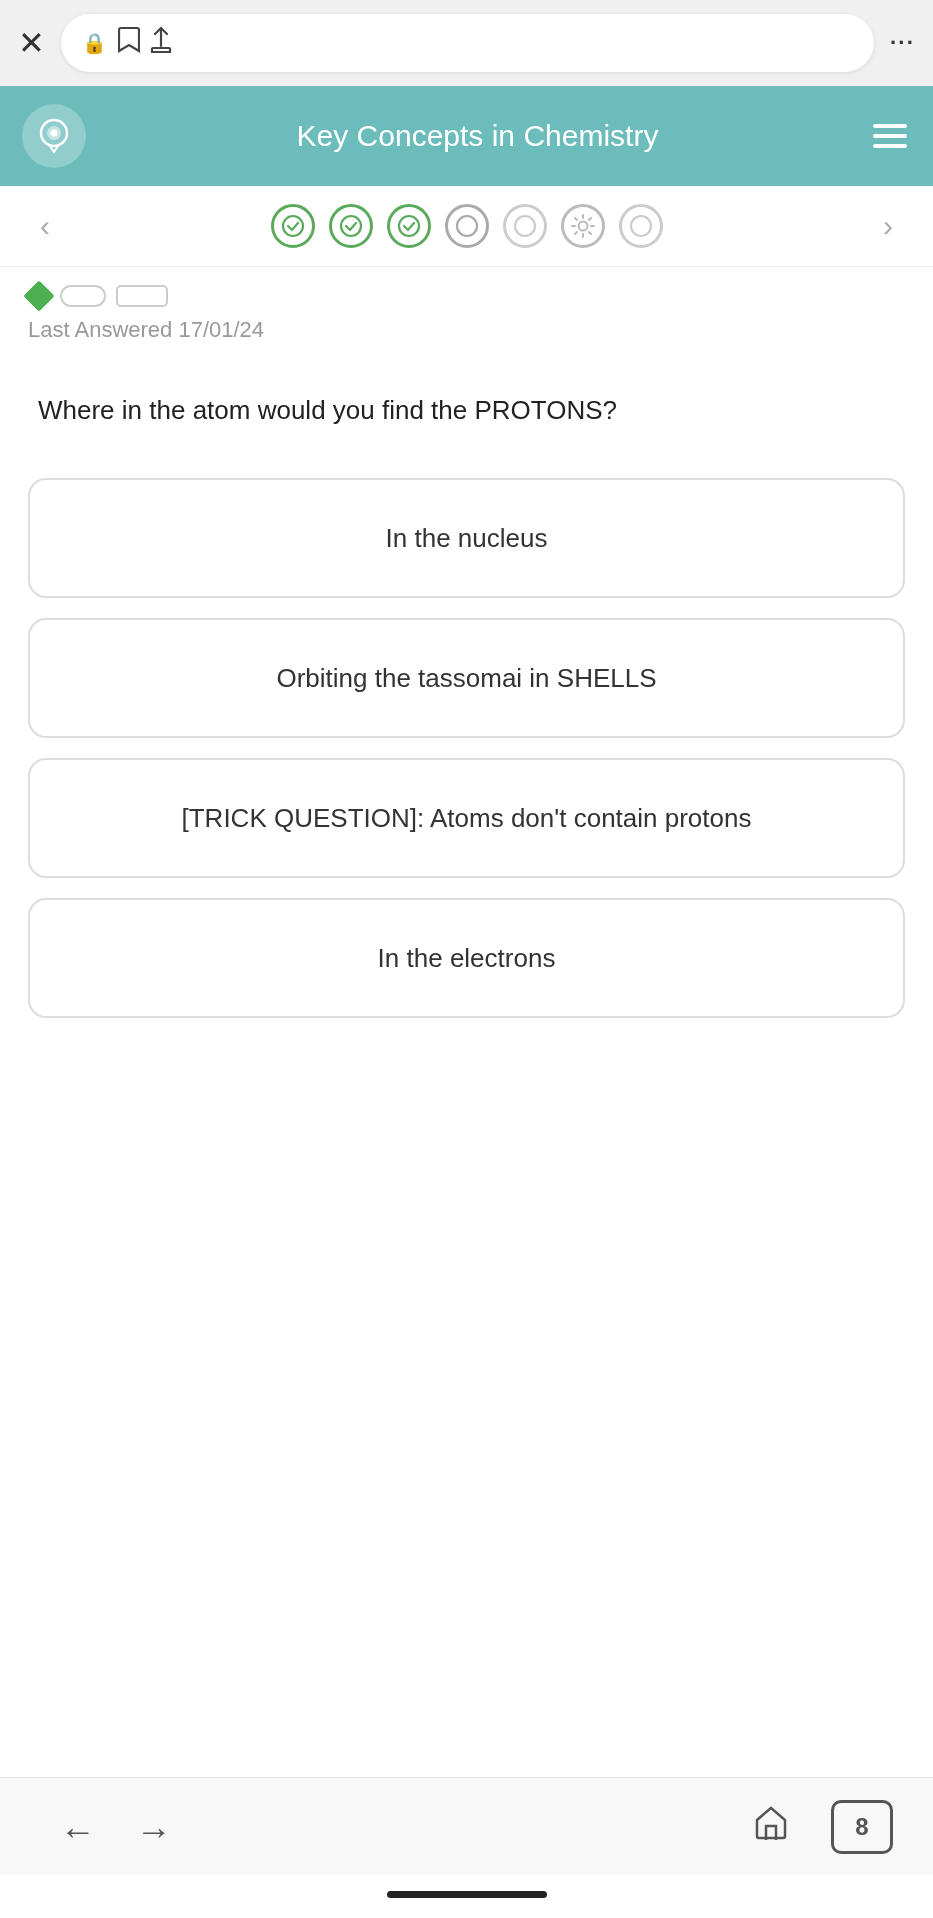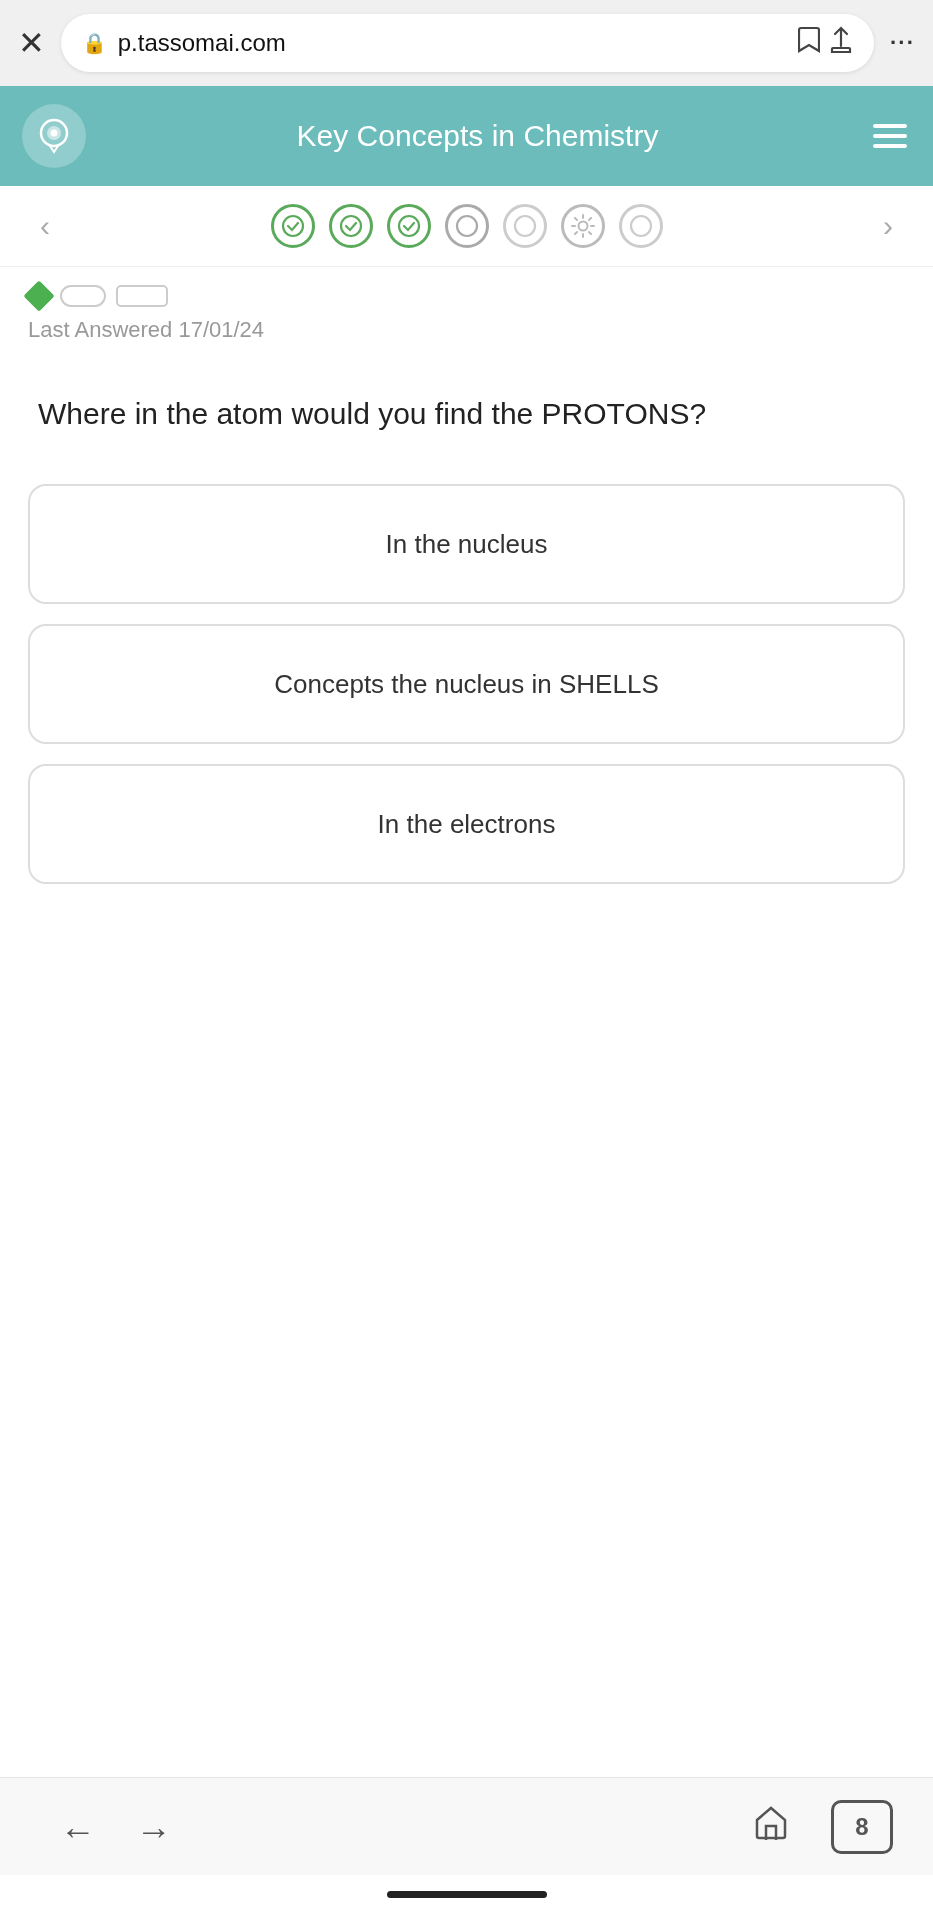--- a/index.html
+++ b/index.html
@@ -260,7 +260,6 @@
   <span class="close-btn">✕</span>
   <div class="address-bar">
     <span class="lock-icon">🔒</span>
-    <span class="address-text">p.tassomai.com</span>
     <span class="bookmark-icon">
       <svg width="22" height="28" viewBox="0 0 22 28" fill="none" xmlns="http://www.w3.org/2000/svg">
         <path d="M3 2h16a2 2 0 0 1 2 2v21l-10-6-10 6V4a2 2 0 0 1 2-2z" stroke="#444" stroke-width="2.2" fill="none"></path>

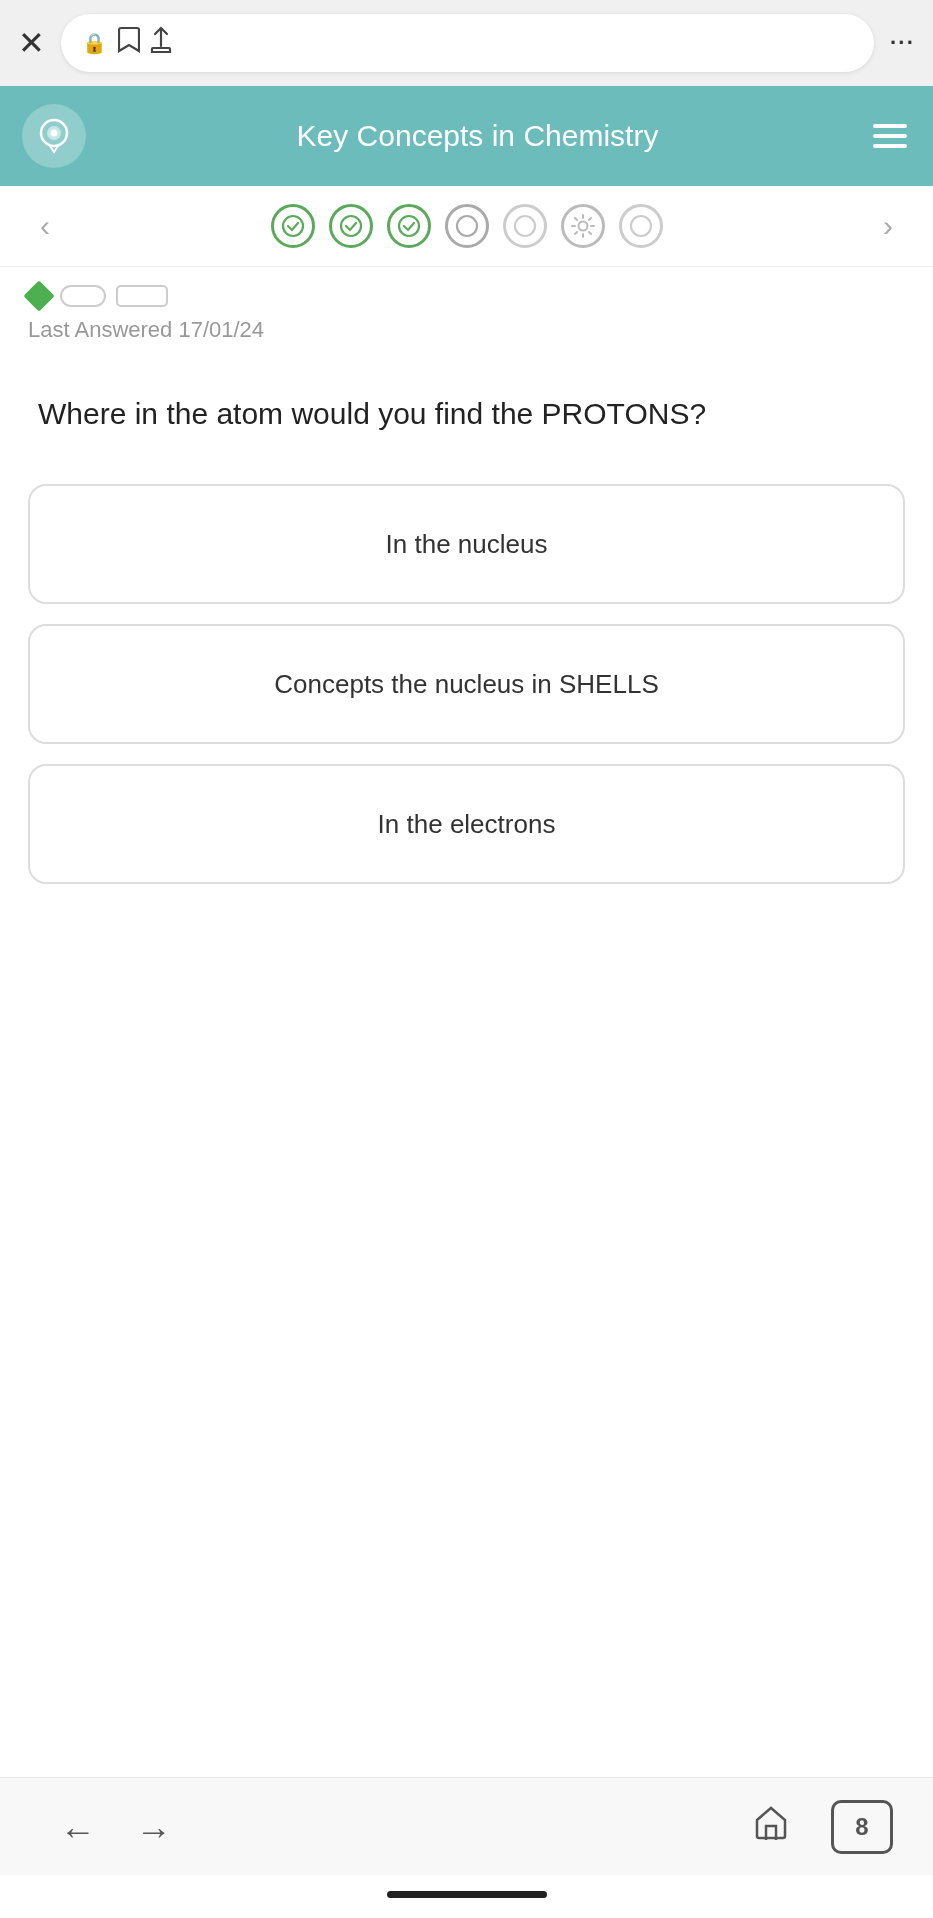--- a/index.html
+++ b/index.html
@@ -171,7 +171,7 @@
       padding: 28px 38px 48px;
     }
     .question-text {
-      font-size: 30px;
+      font-size: 26px;
       color: #222;
       line-height: 1.5;
     }

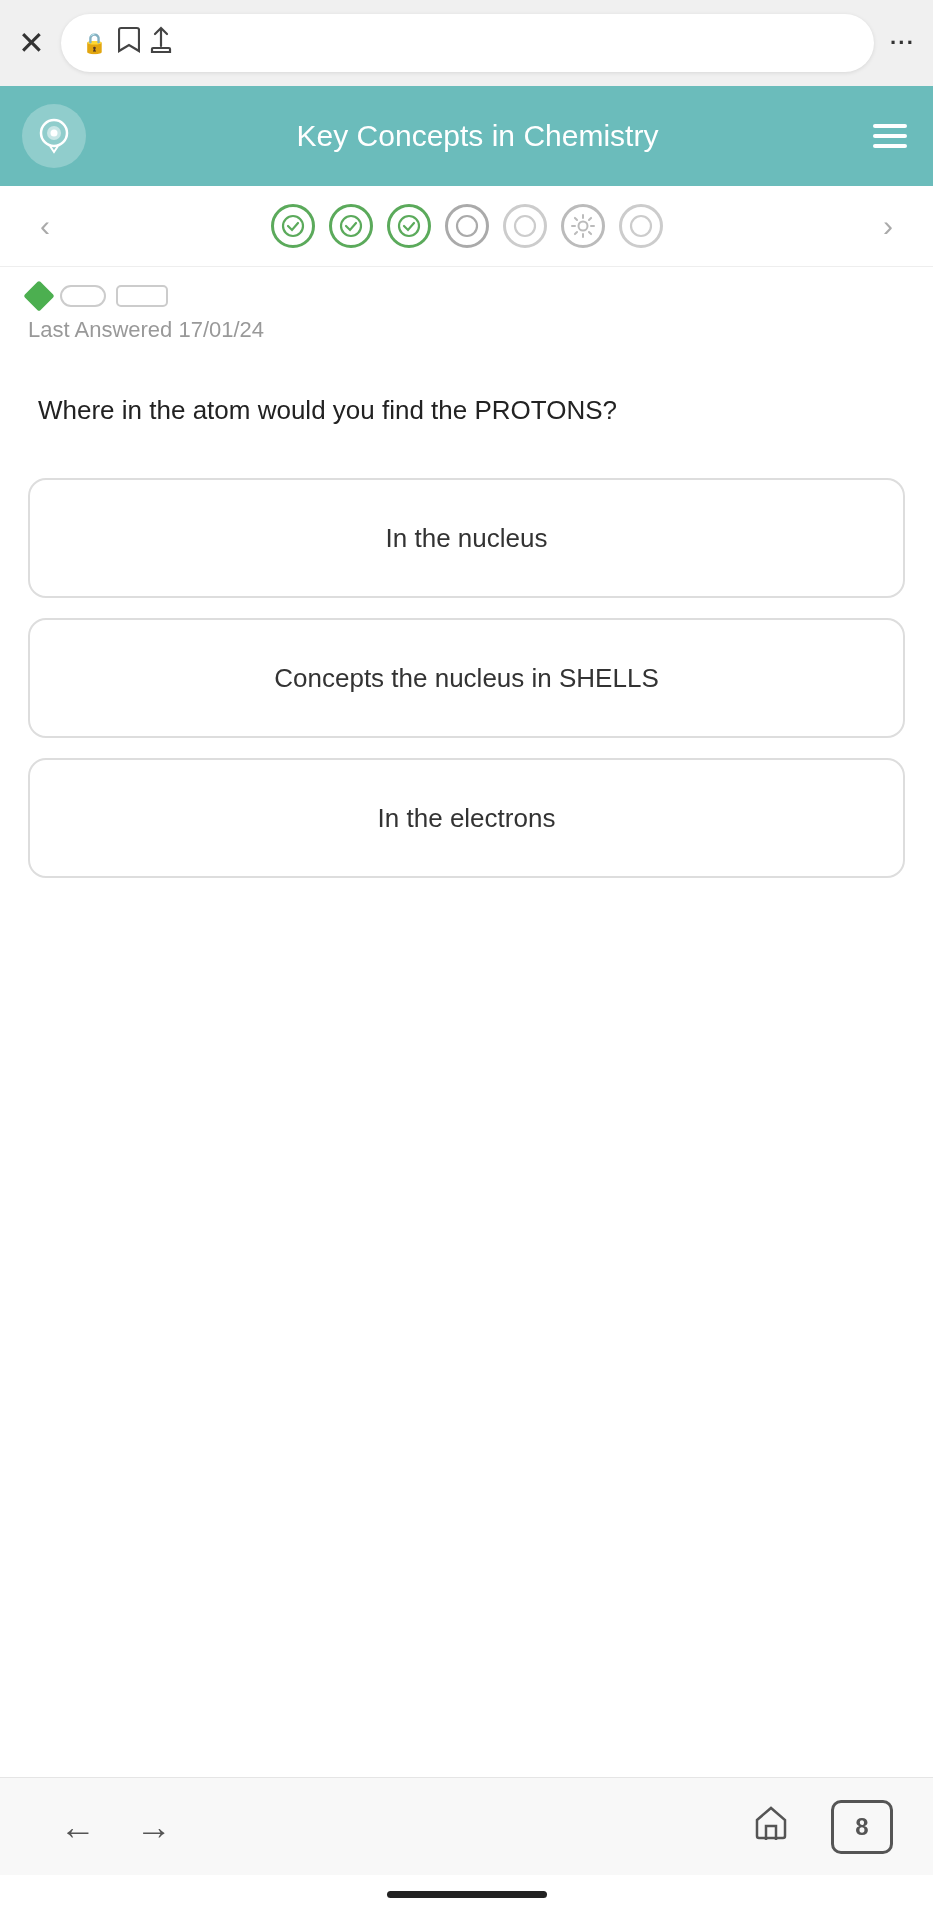--- a/index.html
+++ b/index.html
@@ -353,7 +353,7 @@
     <span class="answer-text">In the nucleus</span>
   </div>
   <div class="answer-option">
-    <span class="answer-text">Concepts the nucleus in SHELLS</span>
+    <span class="answer-text">Orbiting the tassomai in SHELLS</span>
   </div>
   <div class="answer-option">
     <span class="answer-text">In the electrons</span>

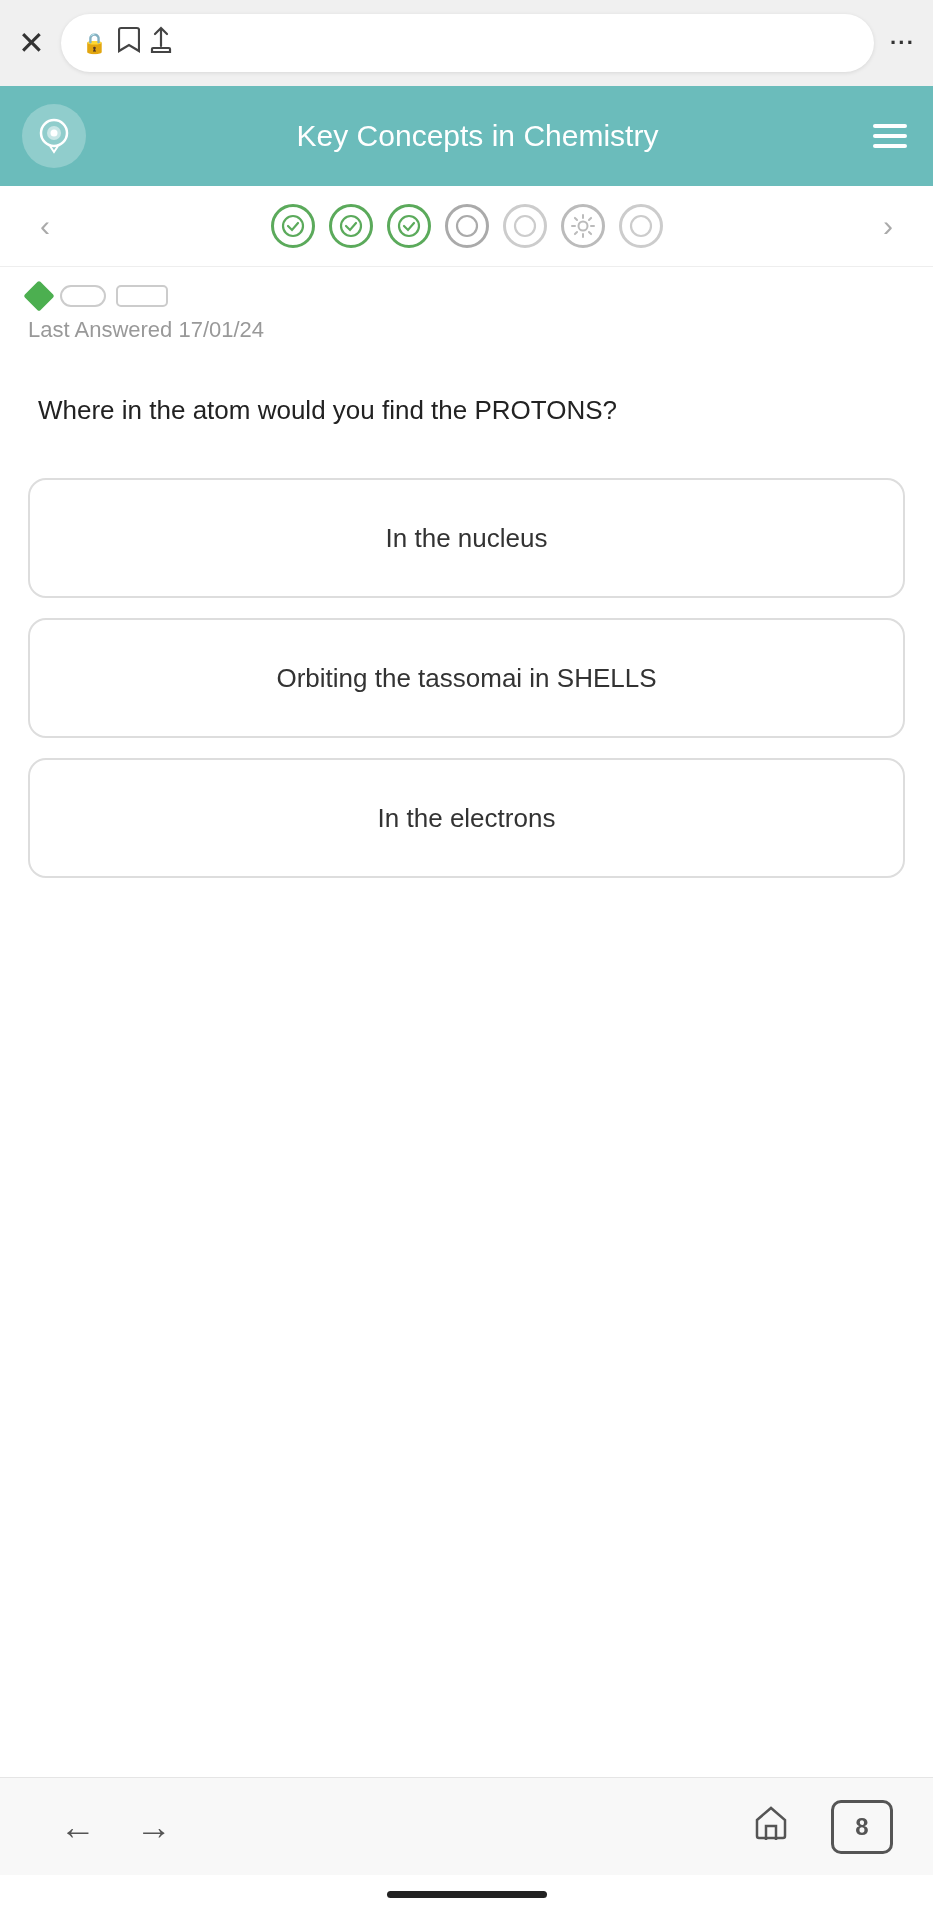--- a/index.html
+++ b/index.html
@@ -356,6 +356,9 @@
     <span class="answer-text">Orbiting the tassomai in SHELLS</span>
   </div>
   <div class="answer-option">
+    <span class="answer-text">[TRICK QUESTION]: Atoms don't contain protons</span>
+  </div>
+  <div class="answer-option">
     <span class="answer-text">In the electrons</span>
   </div>
 </div>

